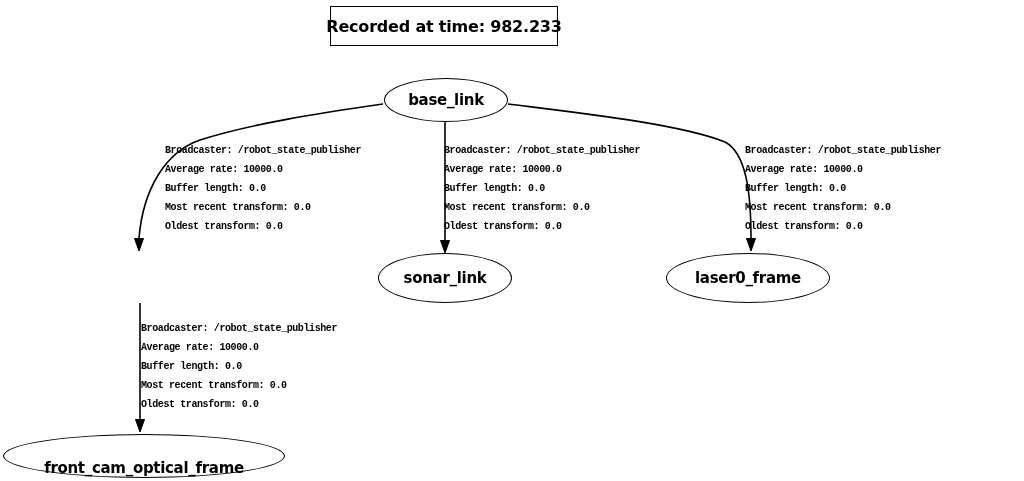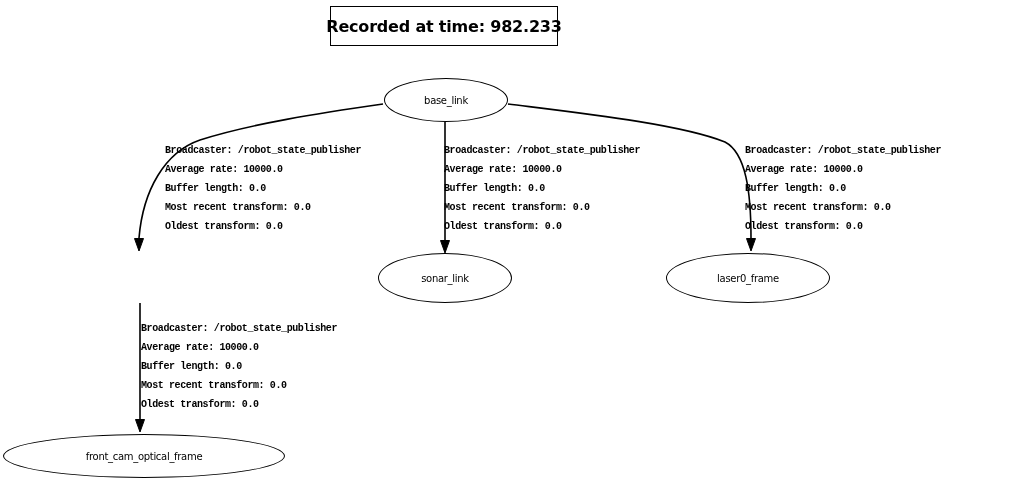--- a/index.html
+++ b/index.html
@@ -57,8 +57,8 @@
     display: flex;
     align-items: center;
     justify-content: center;
-    font-size: 10px;
-    font-weight: normal;
+    font-size: 15px;
+    font-weight: bold;
     letter-spacing: -0.3px;
     white-space: nowrap;
     background: #ffffff00;

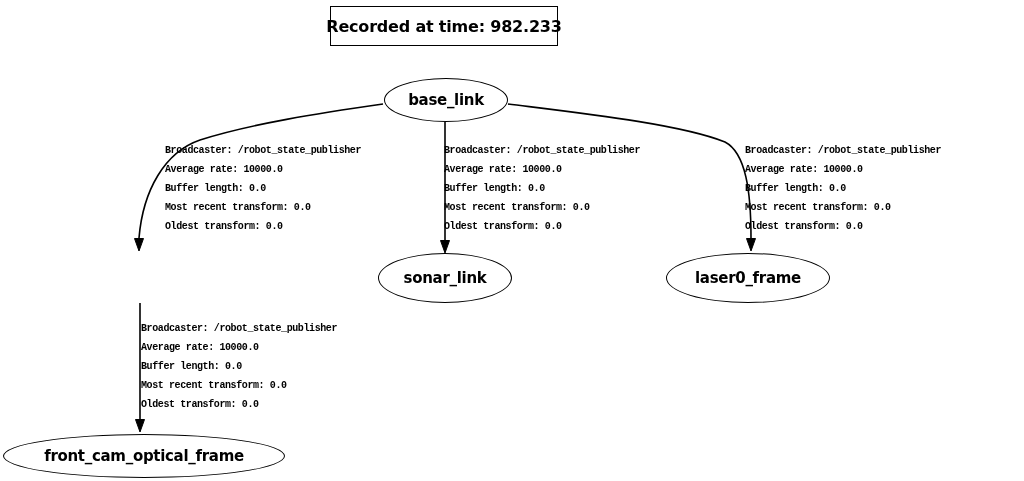--- a/index.html
+++ b/index.html
@@ -118,7 +118,7 @@
     <span>laser0_frame</span>
   </div>
 
-  <div class="node" style="left:3px; top:434px; width:282px; height:44px;">
+  <div class="node" style="left:3px; top:434px; width:282px; height:44px;align-items:flex-end;">
     <span>front_cam_optical_frame</span>
   </div>
 

